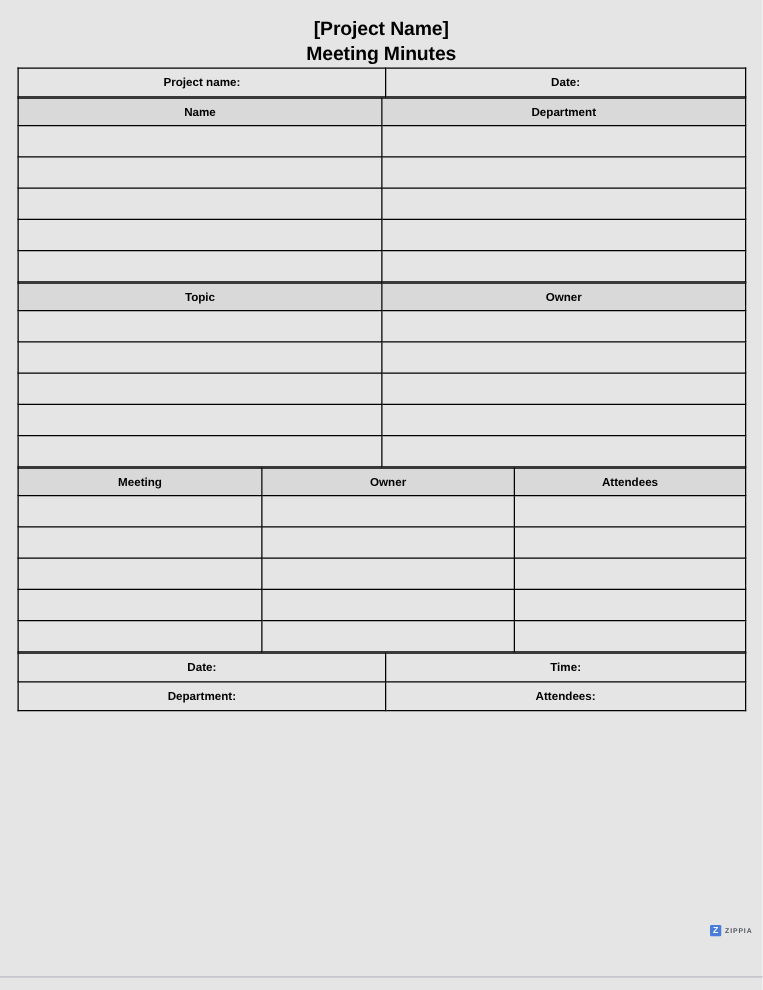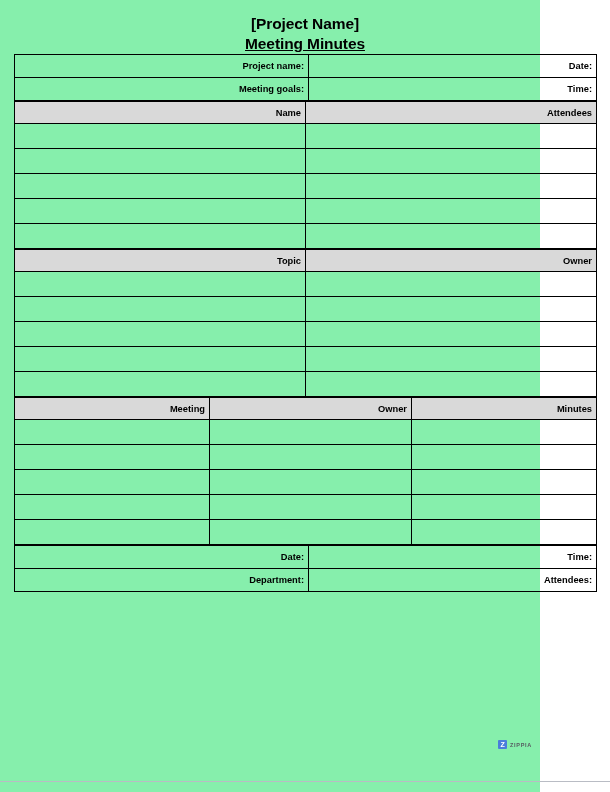--- a/index.html
+++ b/index.html
@@ -16,11 +16,11 @@
     overflow: hidden;
   }
   .page {
-    width: 540px;
+    width: 610px;
     height: 792px;
     position: relative;
     box-sizing: border-box;
-    background: #86efac;
+    background: #e5e5e5;
   }
   .content {
     position: absolute;

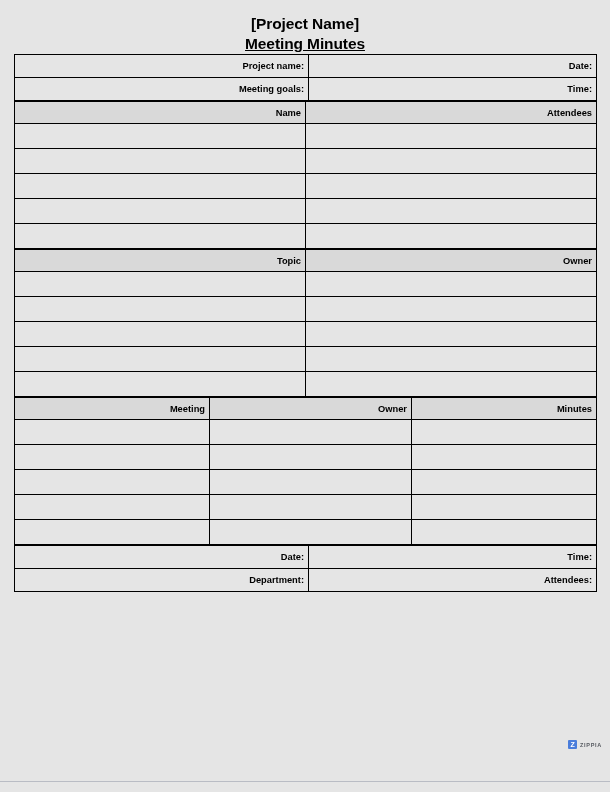--- a/index.html
+++ b/index.html
@@ -38,7 +38,6 @@
   }
   .doc-title .line2 {
     display: block;
-    text-decoration: underline;
   }
   table.grid {
     border-collapse: collapse;

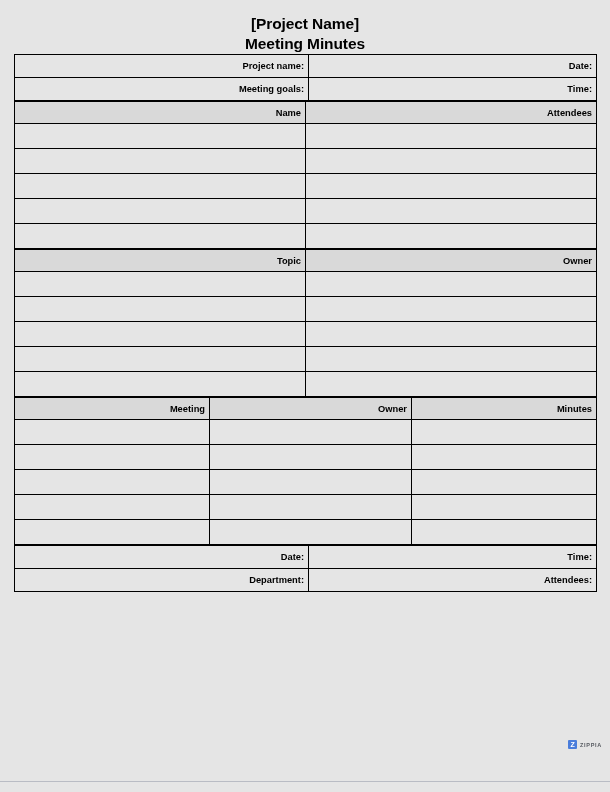--- a/index.html
+++ b/index.html
@@ -50,7 +50,7 @@
     padding: 0 4px;
     font-size: 9.3px;
     font-weight: bold;
-    text-align: right;
+    text-align: center;
     vertical-align: middle;
     height: 23px;
     box-sizing: border-box;

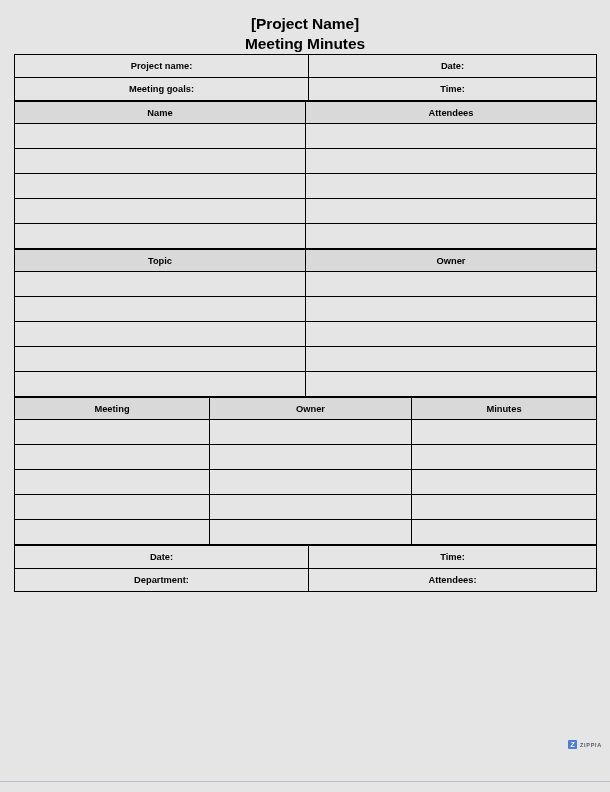--- a/index.html
+++ b/index.html
@@ -131,10 +131,6 @@
           <td>Project name:</td>
           <td>Date:</td>
         </tr>
-        <tr>
-          <td>Meeting goals:</td>
-          <td>Time:</td>
-        </tr>
       </tbody>
     </table>
 

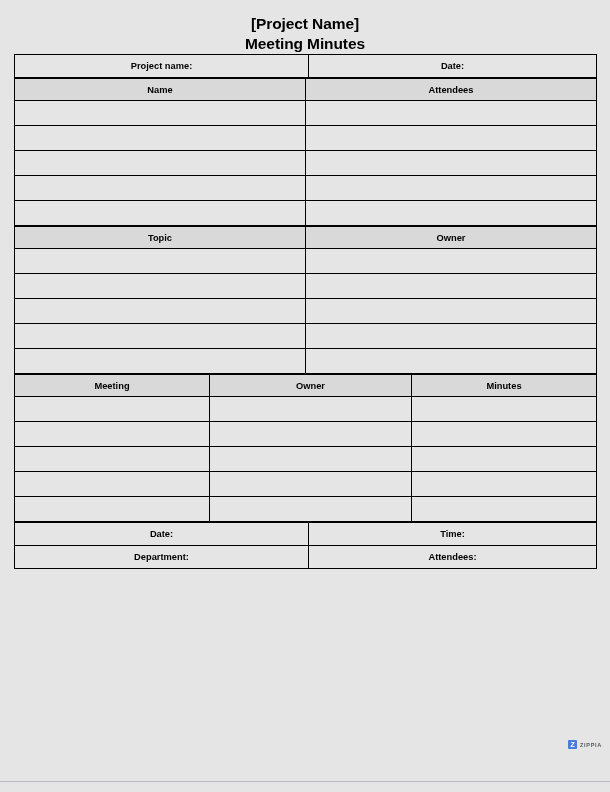--- a/index.html
+++ b/index.html
@@ -142,7 +142,7 @@
       <thead>
         <tr>
           <th>Name</th>
-          <th>Attendees</th>
+          <th>Department</th>
         </tr>
       </thead>
       <tbody>

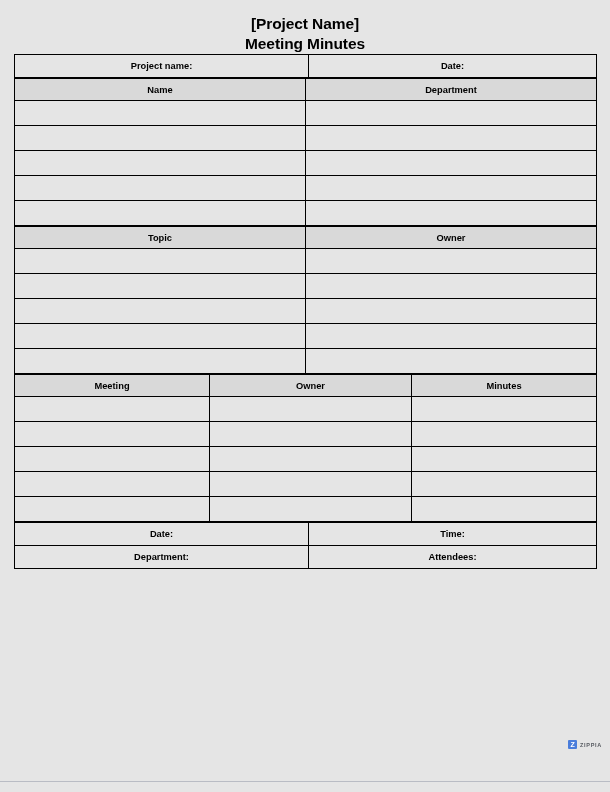--- a/index.html
+++ b/index.html
@@ -214,7 +214,7 @@
         <tr>
           <th>Meeting</th>
           <th>Owner</th>
-          <th>Minutes</th>
+          <th>Attendees</th>
         </tr>
       </thead>
       <tbody>

